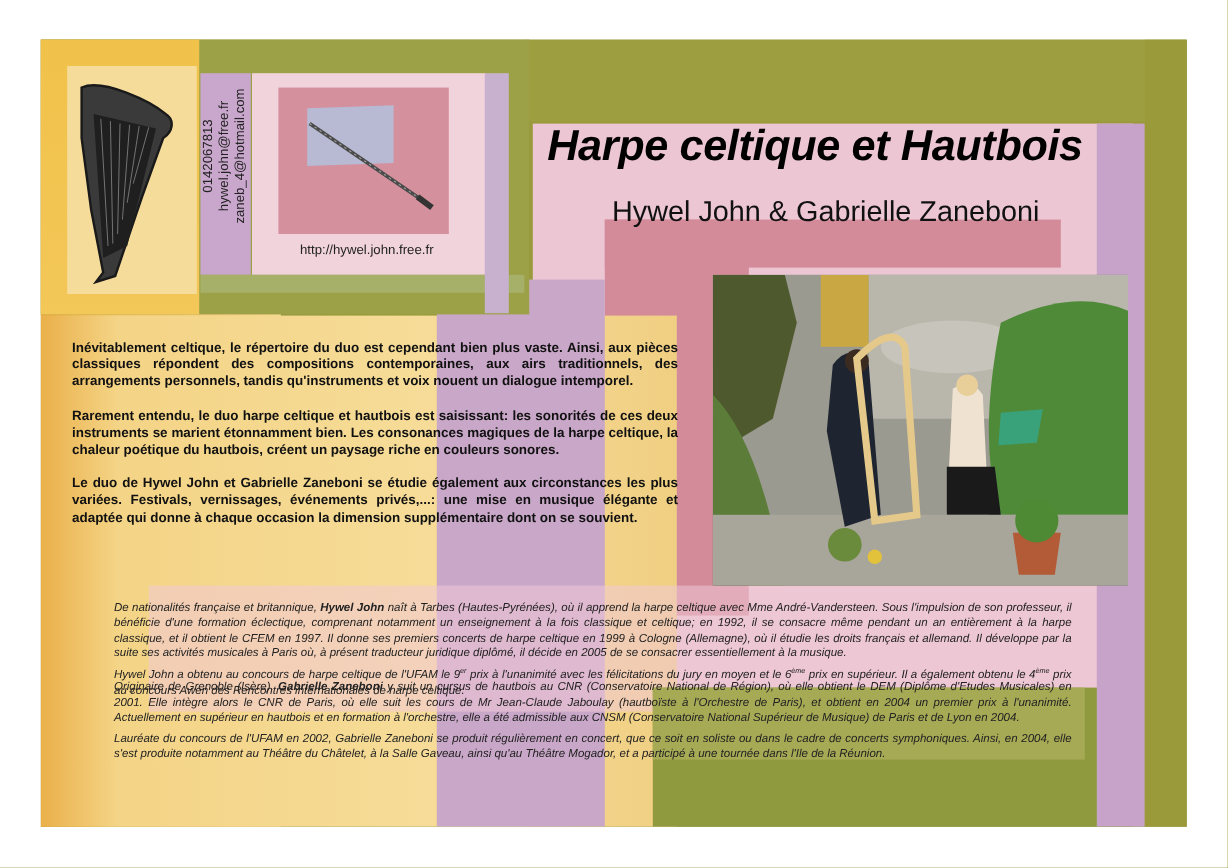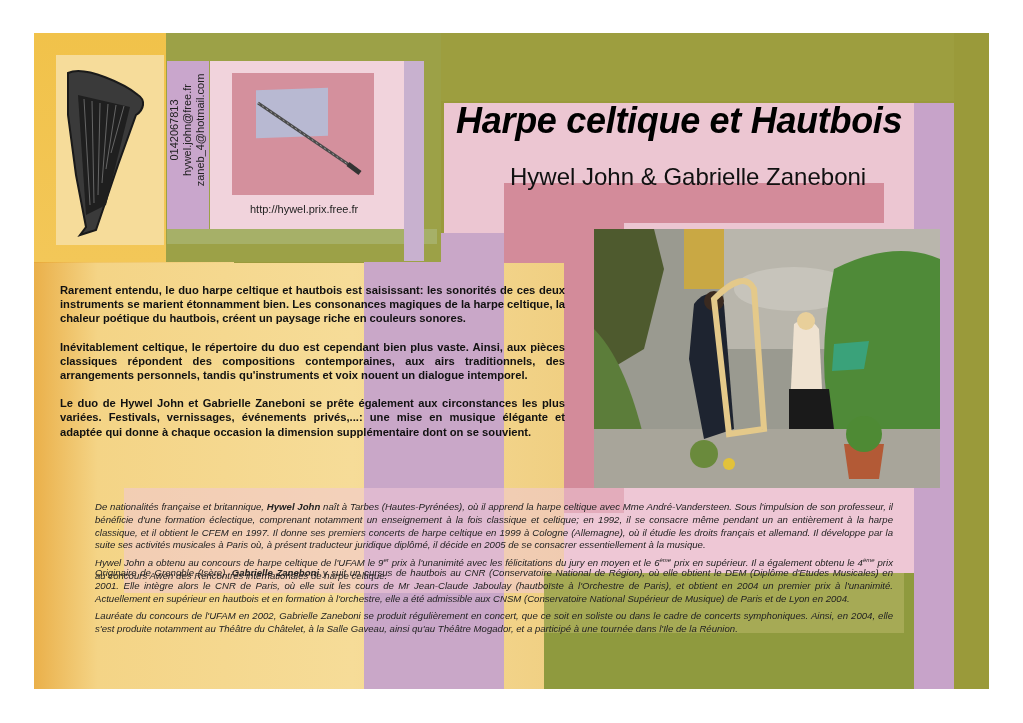--- a/index.html
+++ b/index.html
@@ -103,7 +103,7 @@
   <div>hywel.john@free.fr</div>
   <div>zaneb_4@hotmail.com</div>
 </div>
-<div class="url">http://hywel.prix.free.fr</div>
+<div class="url">http://hywel.john.free.fr</div>
 
 <div class="title">Harpe celtique et Hautbois</div>
 <div class="subtitle">Hywel John &amp; Gabrielle Zaneboni</div>

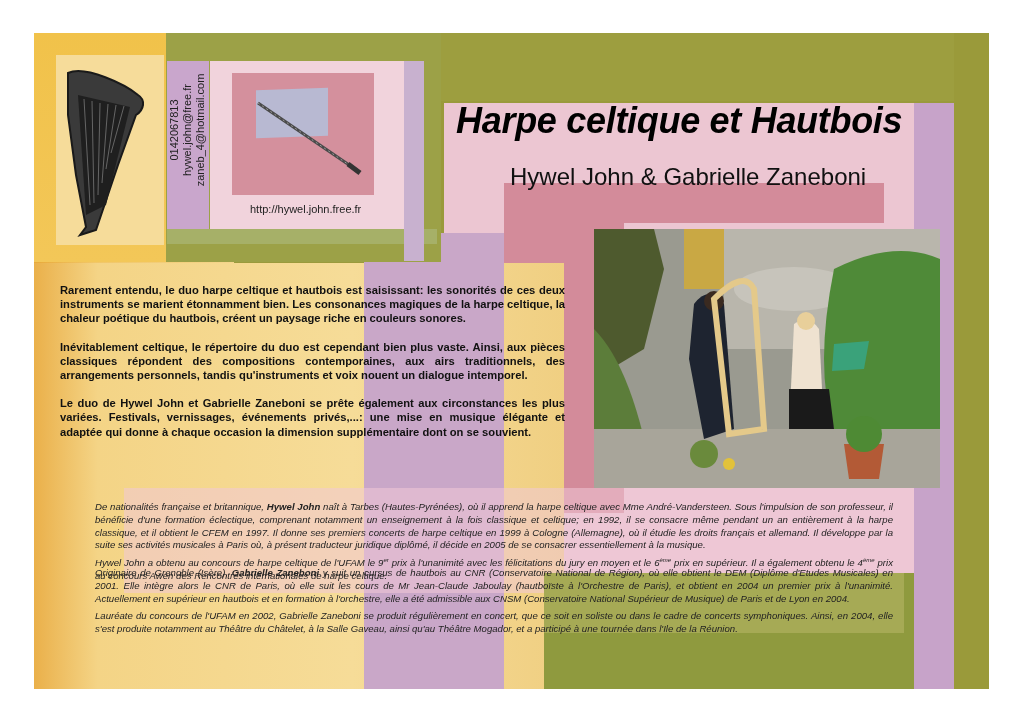--- a/index.html
+++ b/index.html
@@ -133,8 +133,8 @@
 </div>
 
 <div class="intro">
+  <p>Inévitablement celtique, le répertoire du duo est cependant bien plus vaste. Ainsi, aux pièces classiques répondent des compositions contemporaines, aux airs traditionnels, des arrangements personnels, tandis qu'instruments et voix nouent un dialogue intemporel.</p>
   <p>Rarement entendu, le duo harpe celtique et hautbois est saisissant: les sonorités de ces deux instruments se marient étonnamment bien. Les consonances magiques de la harpe celtique, la chaleur poétique du hautbois, créent un paysage riche en couleurs sonores.</p>
-  <p>Inévitablement celtique, le répertoire du duo est cependant bien plus vaste. Ainsi, aux pièces classiques répondent des compositions contemporaines, aux airs traditionnels, des arrangements personnels, tandis qu'instruments et voix nouent un dialogue intemporel.</p>
   <p>Le duo de Hywel John et Gabrielle Zaneboni se prête également aux circonstances les plus variées. Festivals, vernissages, événements privés,...: une mise en musique élégante et adaptée qui donne à chaque occasion la dimension supplémentaire dont on se souvient.</p>
 </div>
 

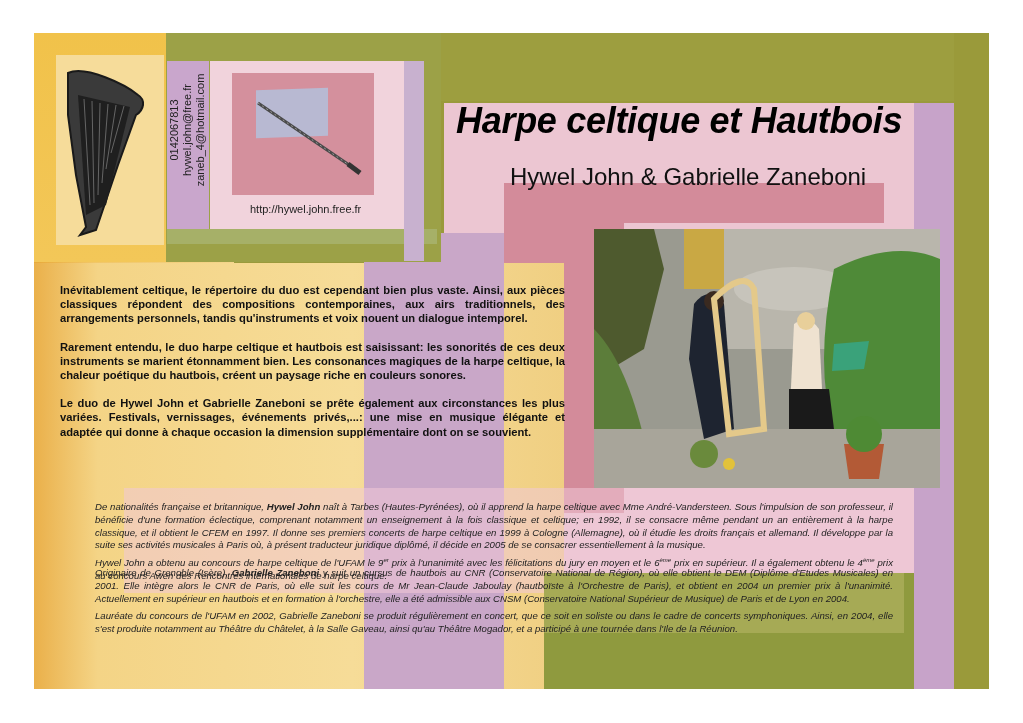--- a/index.html
+++ b/index.html
@@ -135,7 +135,7 @@
 <div class="intro">
   <p>Inévitablement celtique, le répertoire du duo est cependant bien plus vaste. Ainsi, aux pièces classiques répondent des compositions contemporaines, aux airs traditionnels, des arrangements personnels, tandis qu'instruments et voix nouent un dialogue intemporel.</p>
   <p>Rarement entendu, le duo harpe celtique et hautbois est saisissant: les sonorités de ces deux instruments se marient étonnamment bien. Les consonances magiques de la harpe celtique, la chaleur poétique du hautbois, créent un paysage riche en couleurs sonores.</p>
-  <p>Le duo de Hywel John et Gabrielle Zaneboni se prête également aux circonstances les plus variées. Festivals, vernissages, événements privés,...: une mise en musique élégante et adaptée qui donne à chaque occasion la dimension supplémentaire dont on se souvient.</p>
+  <p>Le duo de Hywel John et Gabrielle Zaneboni se étudie également aux circonstances les plus variées. Festivals, vernissages, événements privés,...: une mise en musique élégante et adaptée qui donne à chaque occasion la dimension supplémentaire dont on se souvient.</p>
 </div>
 
 <div class="bio">

